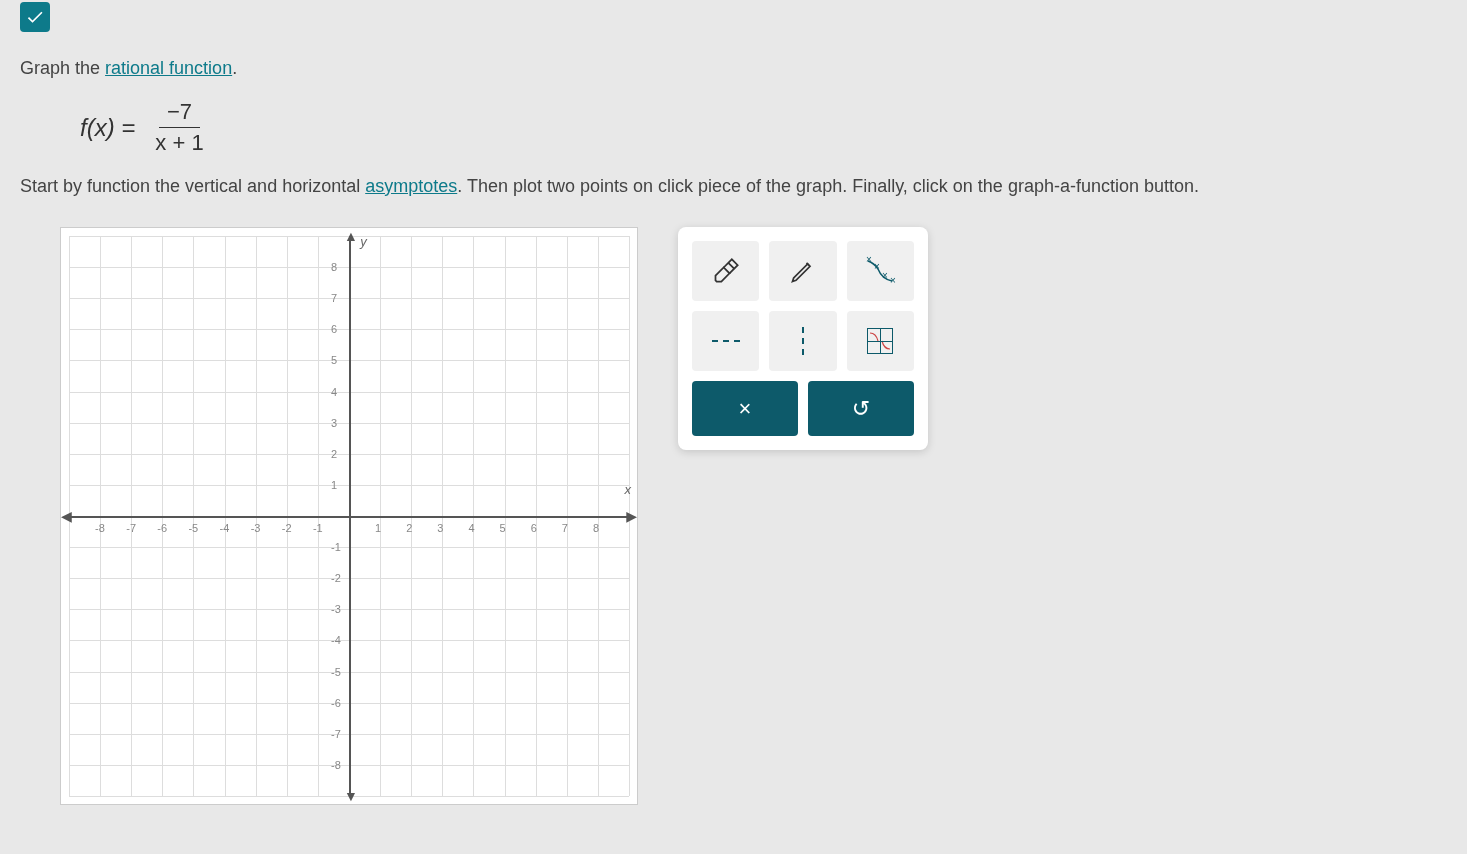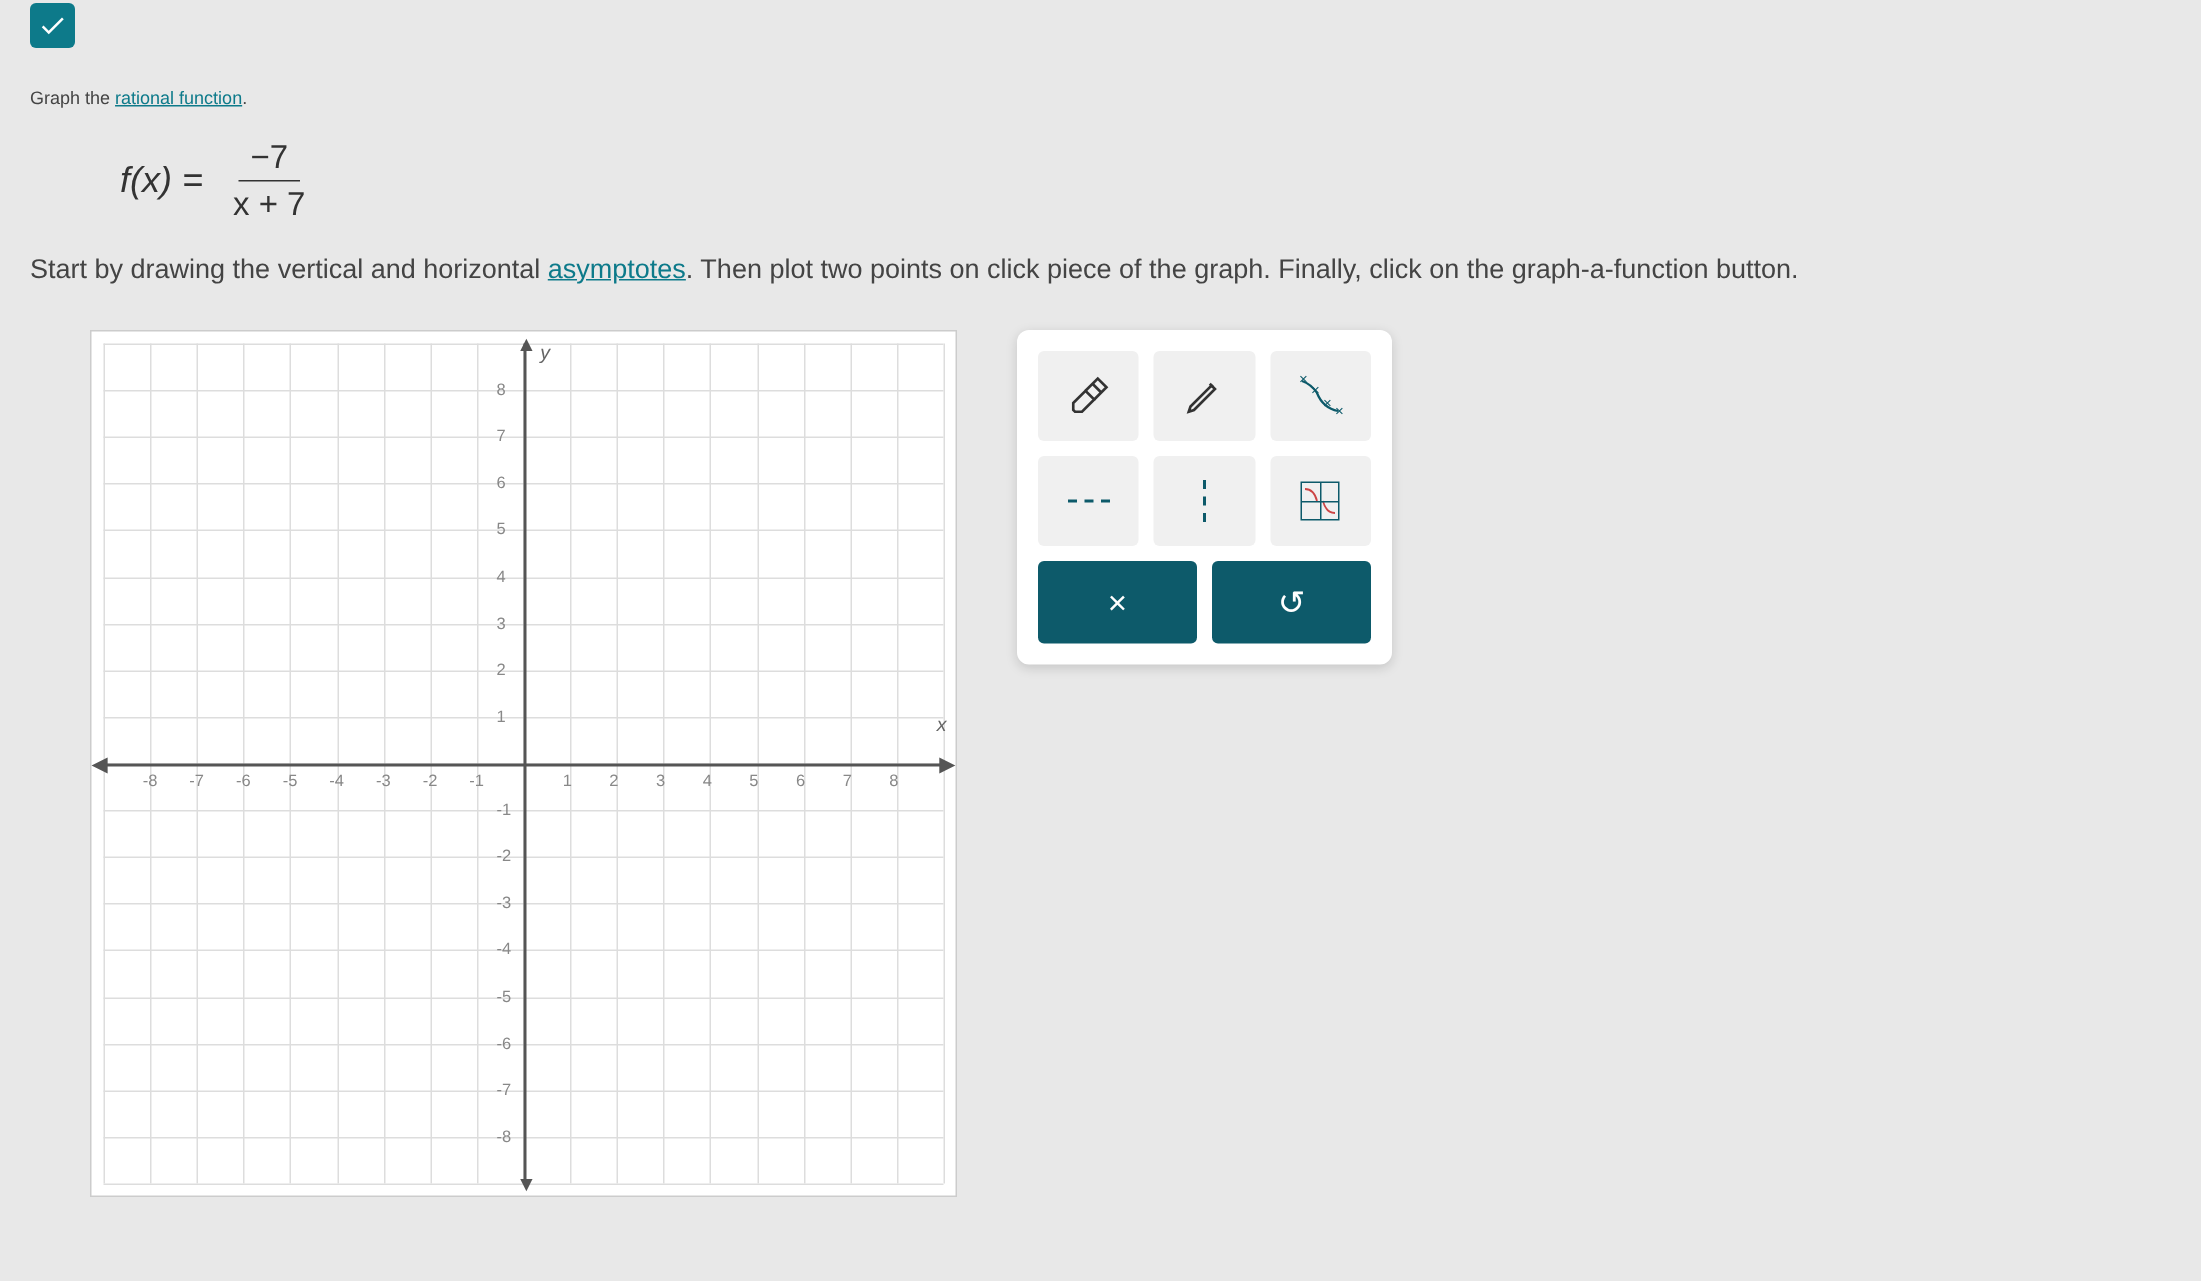--- a/index.html
+++ b/index.html
@@ -32,7 +32,7 @@
       fill: white;
     }
     .instruction-line {
-      font-size: 12px;
+      font-size: 18px;
       color: #444;
       margin-bottom: 15px;
     }

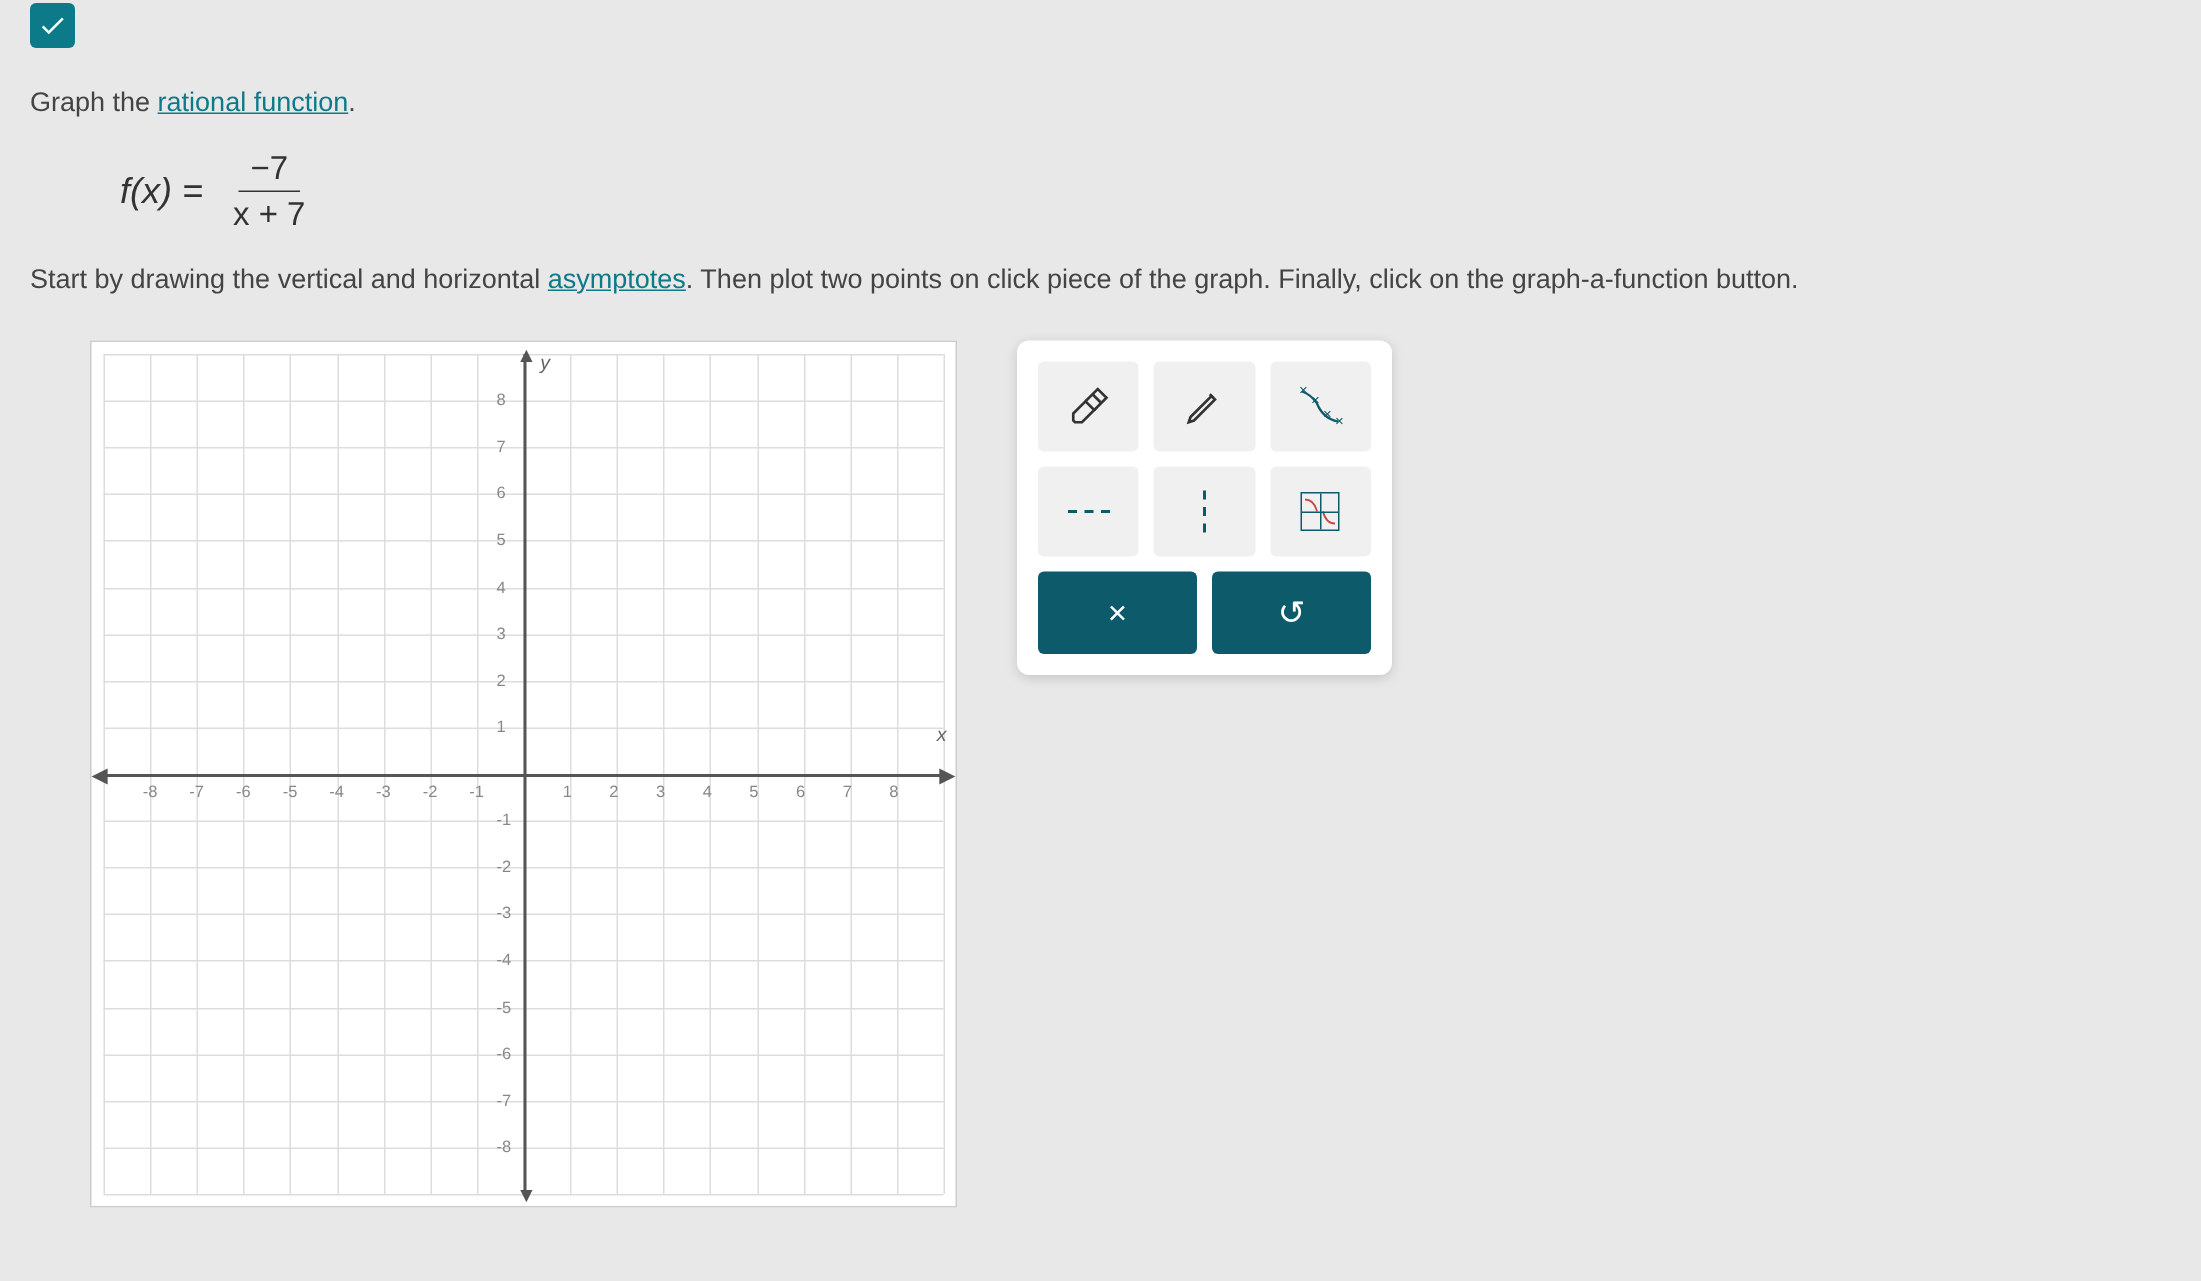--- a/index.html
+++ b/index.html
@@ -230,7 +230,7 @@
   <span class="fn">f(x) =</span>
   <span class="fraction">
     <span class="num">−7</span>
-    <span class="den">x + 7</span>
+    <span class="den">x + 1</span>
   </span>
 </div>
 

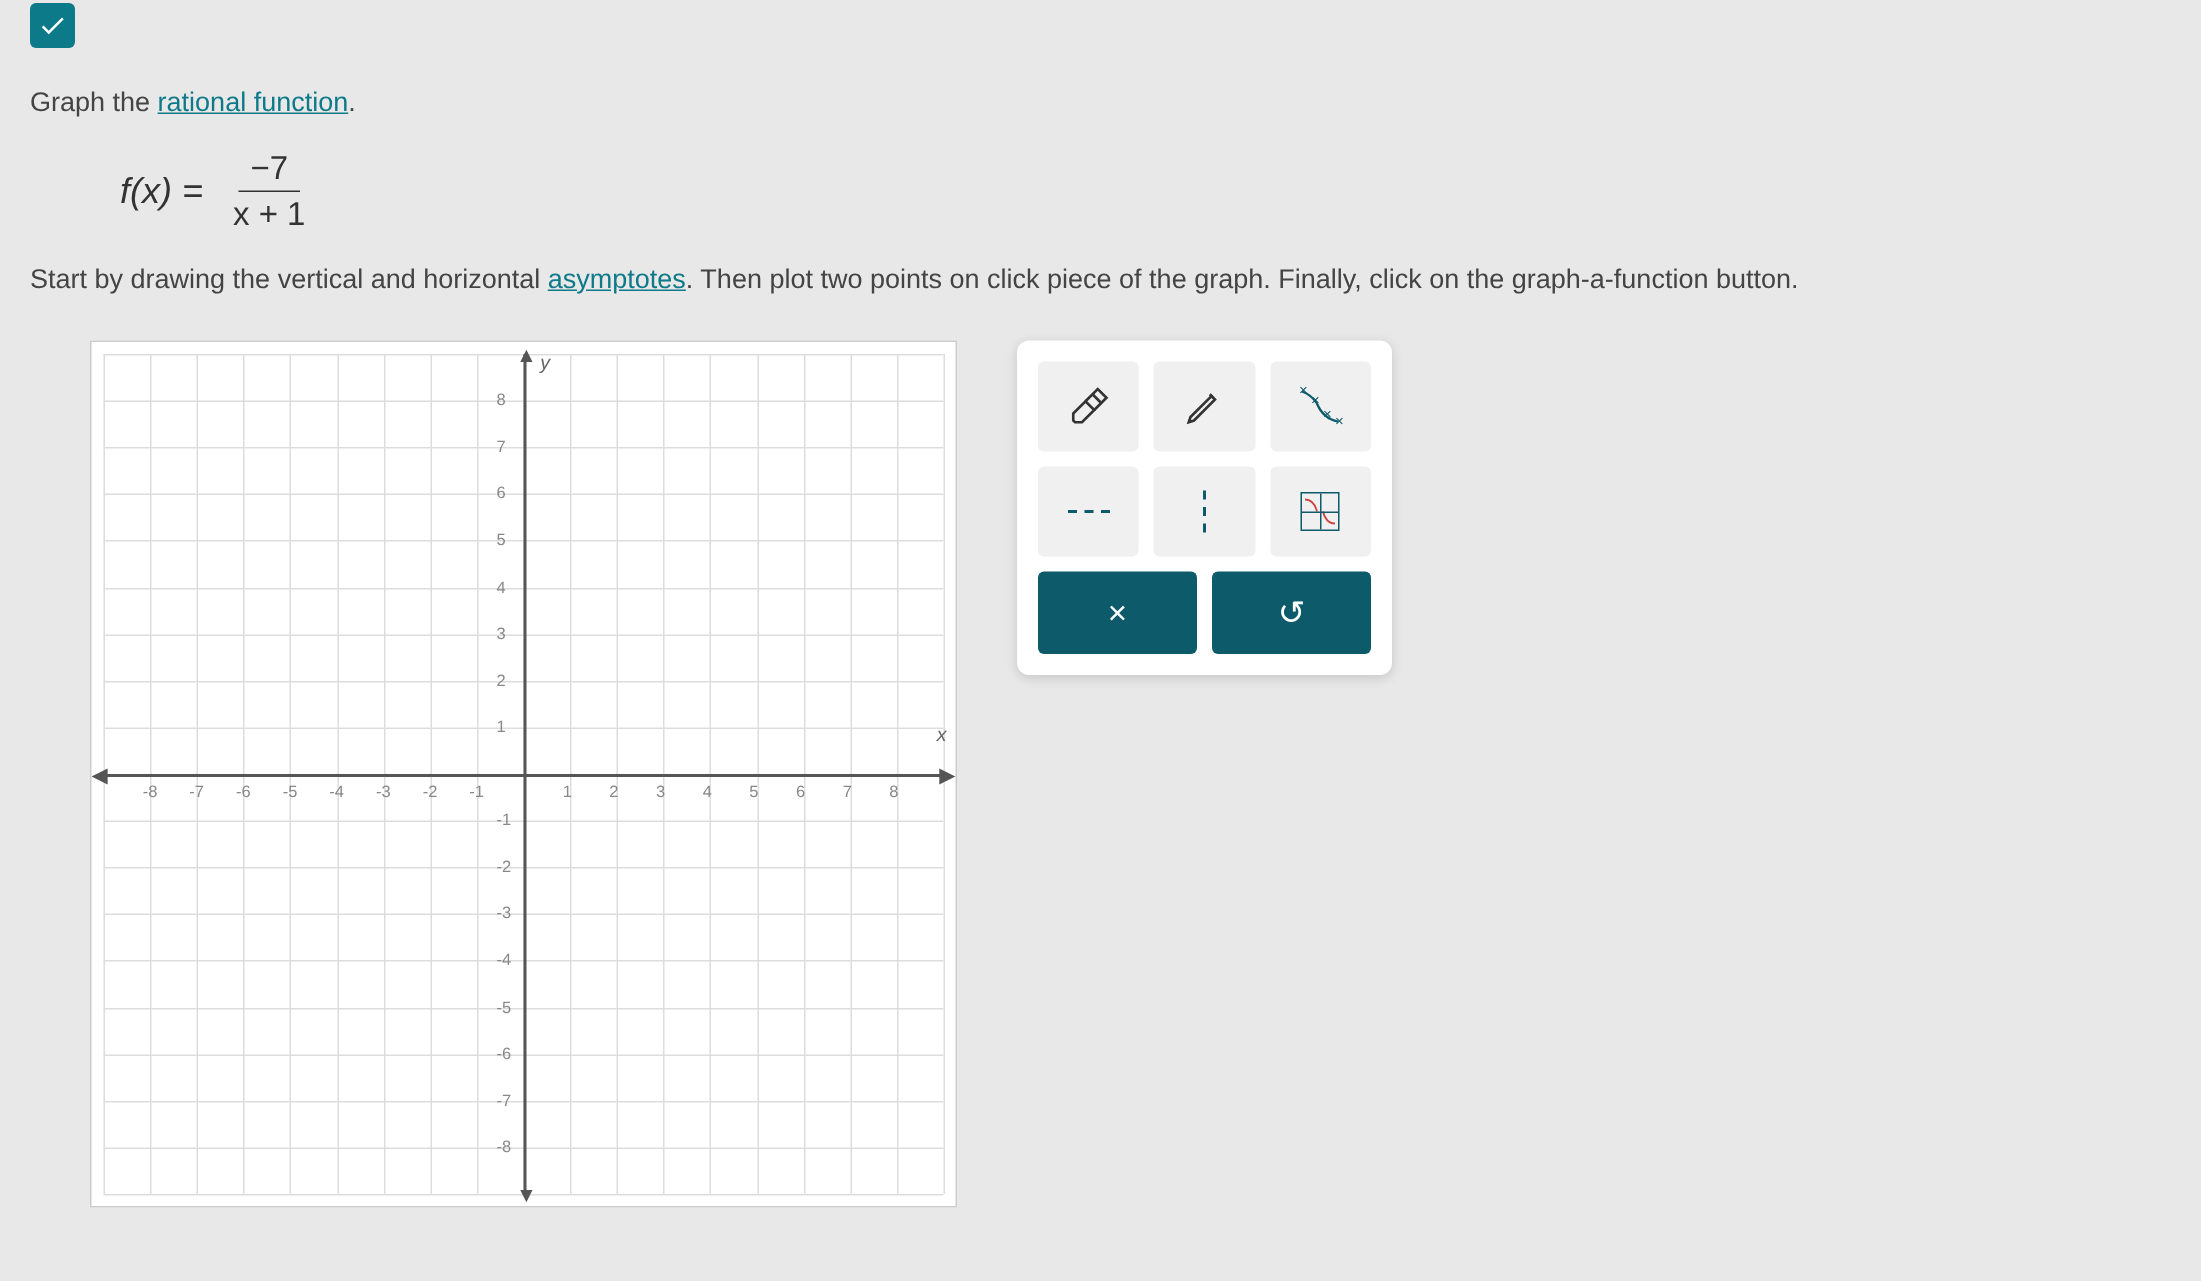--- a/index.html
+++ b/index.html
@@ -235,7 +235,7 @@
 </div>
 
 <div class="instruction-two">
-  <span>Start by drawing the vertical and horizontal </span><span class="link-text">asymptotes</span><span>. Then plot two points on click piece of the graph. Finally, click on the graph-a-function button.</span>
+  <span>Start by function the vertical and horizontal </span><span class="link-text">asymptotes</span><span>. Then plot two points on click piece of the graph. Finally, click on the graph-a-function button.</span>
 </div>
 
 <div class="work-area">

